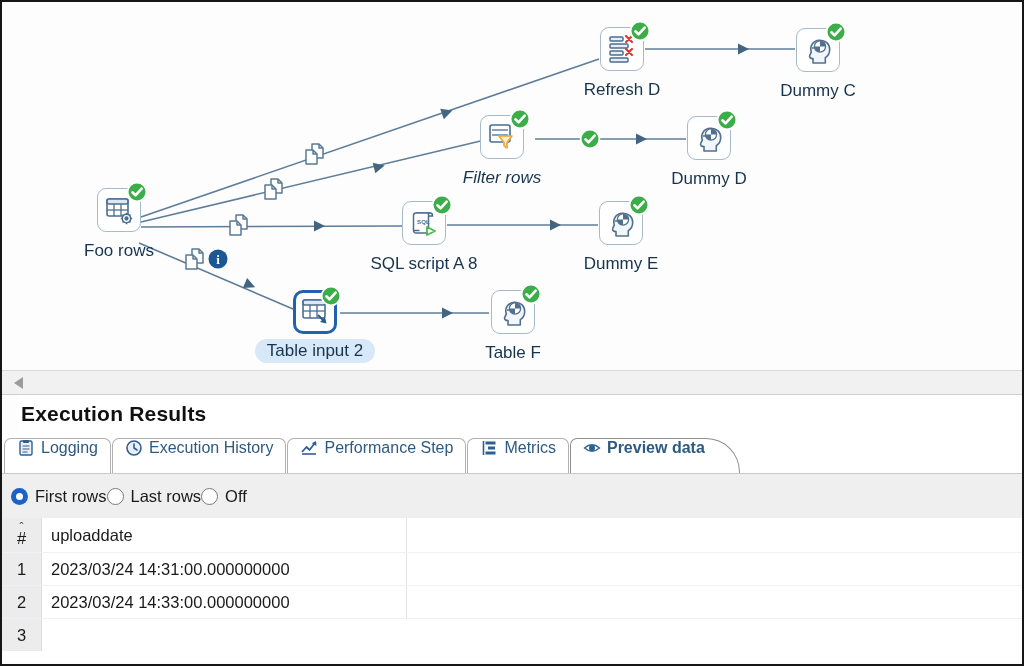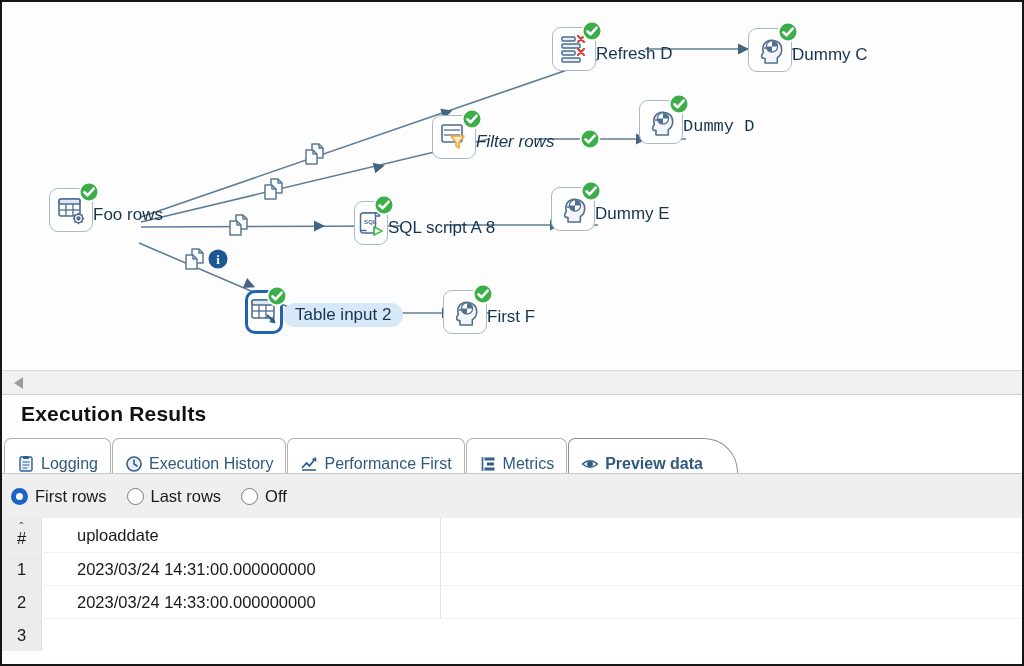--- a/index.html
+++ b/index.html
@@ -13,7 +13,7 @@
   #canvas svg.hops { position:absolute; left:0; top:0; }
   .hop { stroke:#5e7d99; stroke-width:1.6; fill:none; }
   .arrowhead { fill:#44657f; }
-  .step { position:absolute; width:140px; display:flex; flex-direction:row; align-items:center; cursor:default; }
+  .step { position:absolute; width:140px; display:flex; flex-direction:column; align-items:center; cursor:default; }
   .stepbox {
     position:relative; width:44px; height:44px; background:#ffffff;
     border:1.5px solid #a6bacc; border-radius:9px;

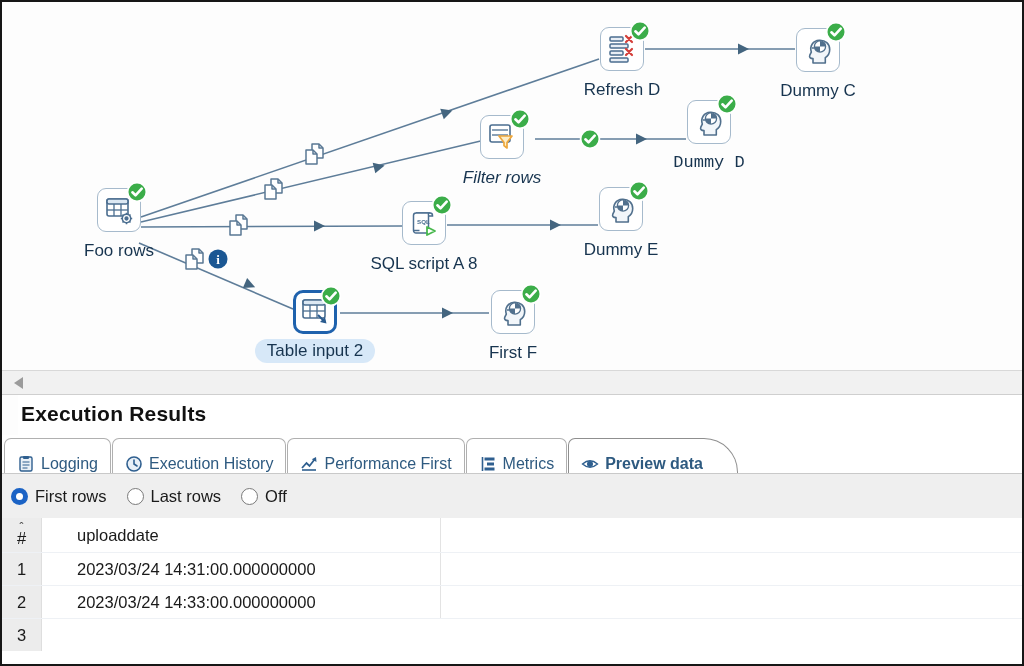--- a/index.html
+++ b/index.html
@@ -202,7 +202,7 @@
       <div class="steplabel">Filter rows</div>
     </div>
 
-    <div class="step" style="left:637px; top:98px;font-family:Liberation Mono, monospace;">
+    <div class="step" style="left:637px; top:114px;">
       <div class="stepbox">
         <svg width="32" height="32">
             <use href="#ic-dummy" width="32" height="32"></use>

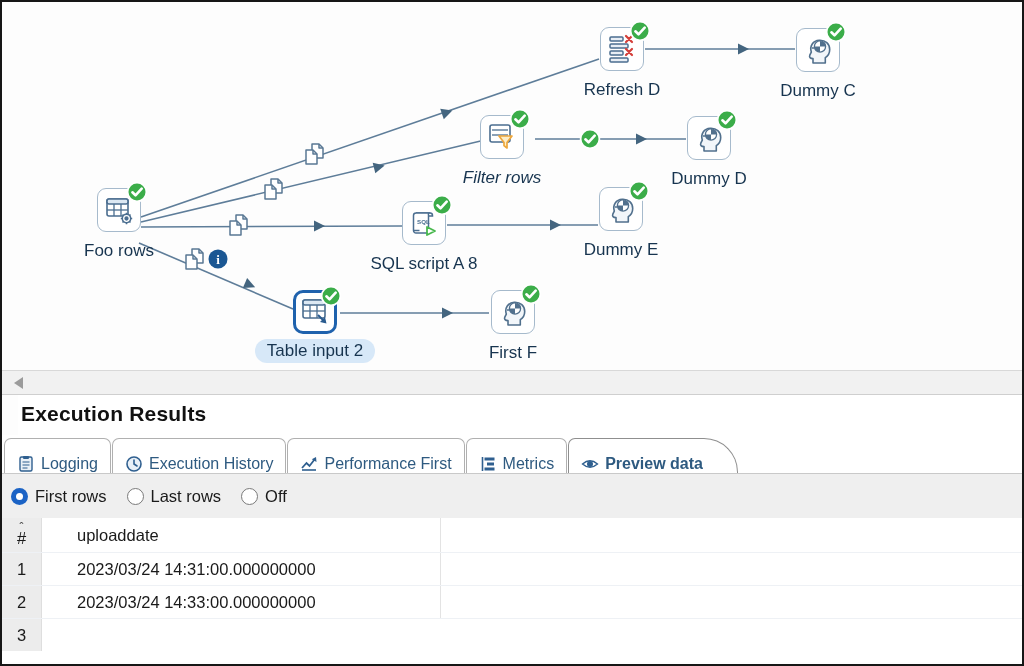--- a/index.html
+++ b/index.html
@@ -230,7 +230,7 @@
       <div class="steplabel">SQL script A 8</div>
     </div>
 
-    <div class="step" style="left:549px; top:185px;">
+    <div class="step" style="left:549px; top:199px;">
       <div class="stepbox">
         <svg width="32" height="32">
             <use href="#ic-dummy" width="32" height="32"></use>

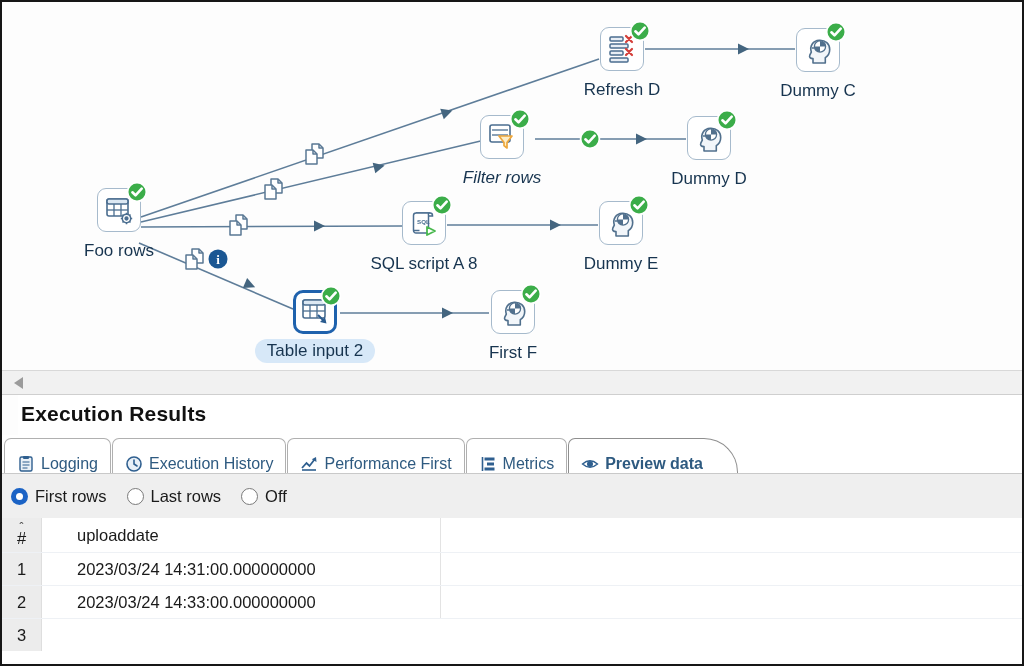--- a/index.html
+++ b/index.html
@@ -269,7 +269,7 @@
               <use href="#ic-check" width="22" height="22"></use>
             </svg></span>
       </div>
-      <div class="steplabel">First F</div>
+      <div class="steplabel">Table F</div>
     </div>
   </div>
 

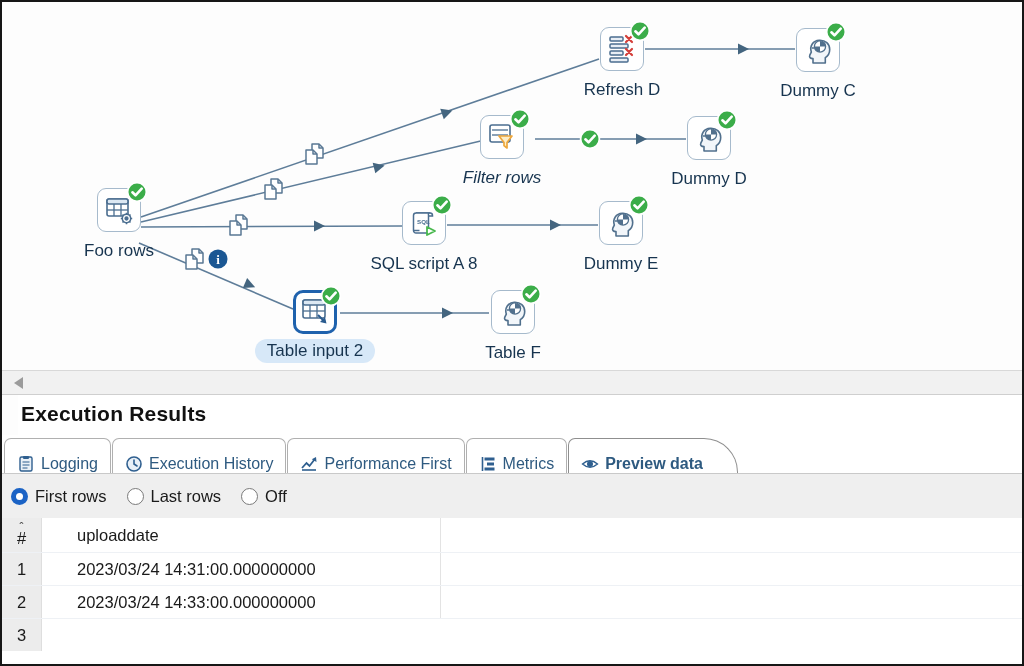--- a/index.html
+++ b/index.html
@@ -36,7 +36,7 @@
   
   #tabbar { position:relative; height:38px; display:flex; align-items:flex-end; padding-left:2px; background:#ffffff; }
   .tab {
-    display:flex; align-items:flex-end; gap:6px; height:35px; padding:0 12px;
+    display:flex; align-items:flex-start; gap:6px; height:35px; padding:0 12px;
     border:1px solid #b0b0b0; border-bottom:none; border-radius:7px 7px 0 0;
     background:#ffffff; font-size:16px; color:#2e5a80; margin-right:1px; cursor:default; white-space:nowrap;
   }

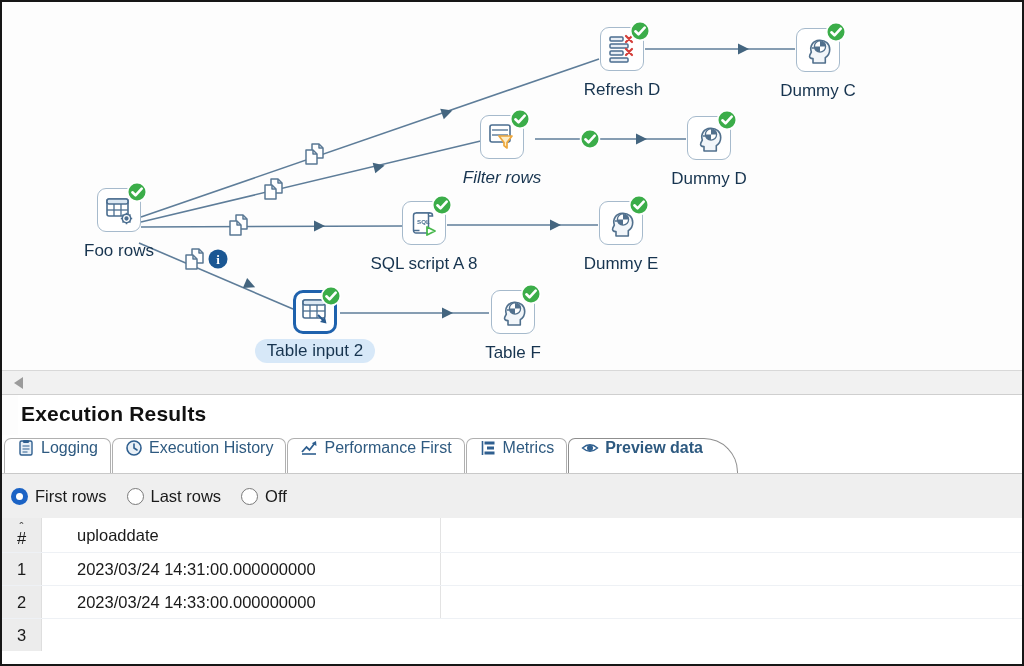--- a/index.html
+++ b/index.html
@@ -303,7 +303,7 @@
         <path d="M2 13 l4.5 -5 l3 3 l5 -6.5" stroke="#2f5f8f" stroke-width="1.8" fill="none"></path>
         <polygon points="16,2 16.5,7 11.8,4.2" fill="#2f5f8f"></polygon>
       </svg>
-      <span>Performance First</span>
+      <span>Performance Step</span>
     </div>
     <div class="tab">
       <svg width="18" height="18" viewBox="0 0 18 18">

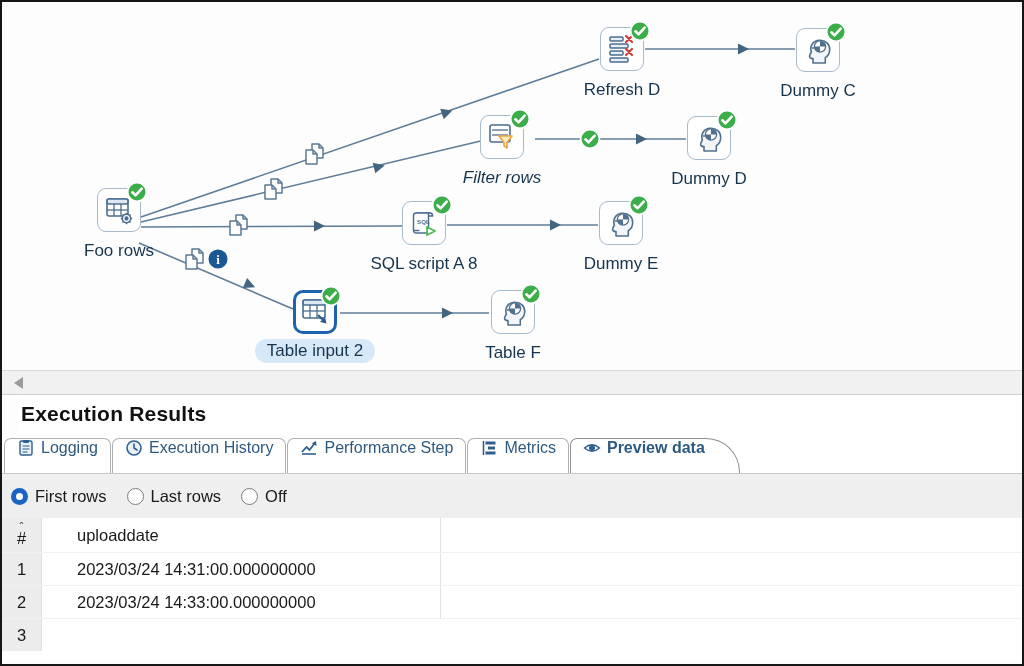--- a/index.html
+++ b/index.html
@@ -45,7 +45,7 @@
   
   #radiorow {
     height:45px; background:#efefef; border-top:1px solid #c9c9c9;
-    display:flex; align-items:center; gap:20px; padding-left:9px;
+    display:flex; align-items:center; padding-left:9px;
   }
   .radio-opt { display:flex; align-items:center; gap:7px; font-size:16.5px; color:#1a1a1a; cursor:default; }
   .rdot { width:17px; height:17px; border-radius:50%; border:1.5px solid #7a7a7a; background:#ffffff; position:relative; }

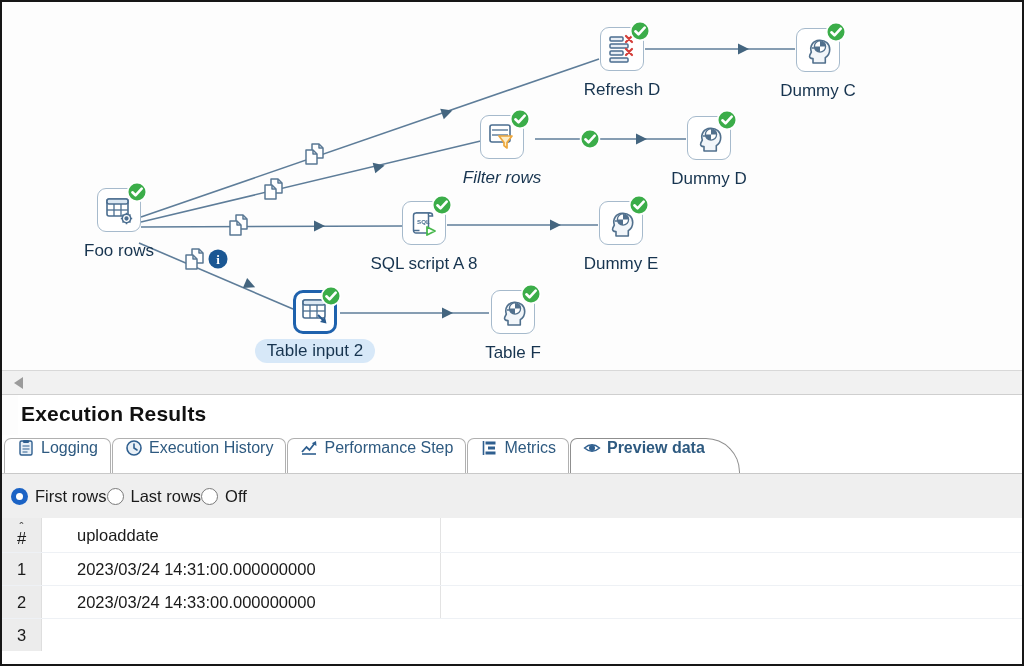--- a/index.html
+++ b/index.html
@@ -59,7 +59,7 @@
     width:40px; align-self:stretch; background:#ececec; border-right:1px solid #dedede;
     display:flex; align-items:center; justify-content:center; flex-direction:column;
   }
-  .cell-data { width:365px; padding-left:1px; align-self:stretch; display:flex; align-items:center; border-right:1px solid #e3e3e3;margin-left:34px; }
+  .cell-data { width:365px; padding-left:9px; align-self:stretch; display:flex; align-items:center; border-right:1px solid #e3e3e3; }
   .cell-rest { flex:1; align-self:stretch; }
   .prow + .prow { border-top:1px solid #eef1f5; }
   .sortcaret { font-size:12px; line-height:6px; color:#444; }

